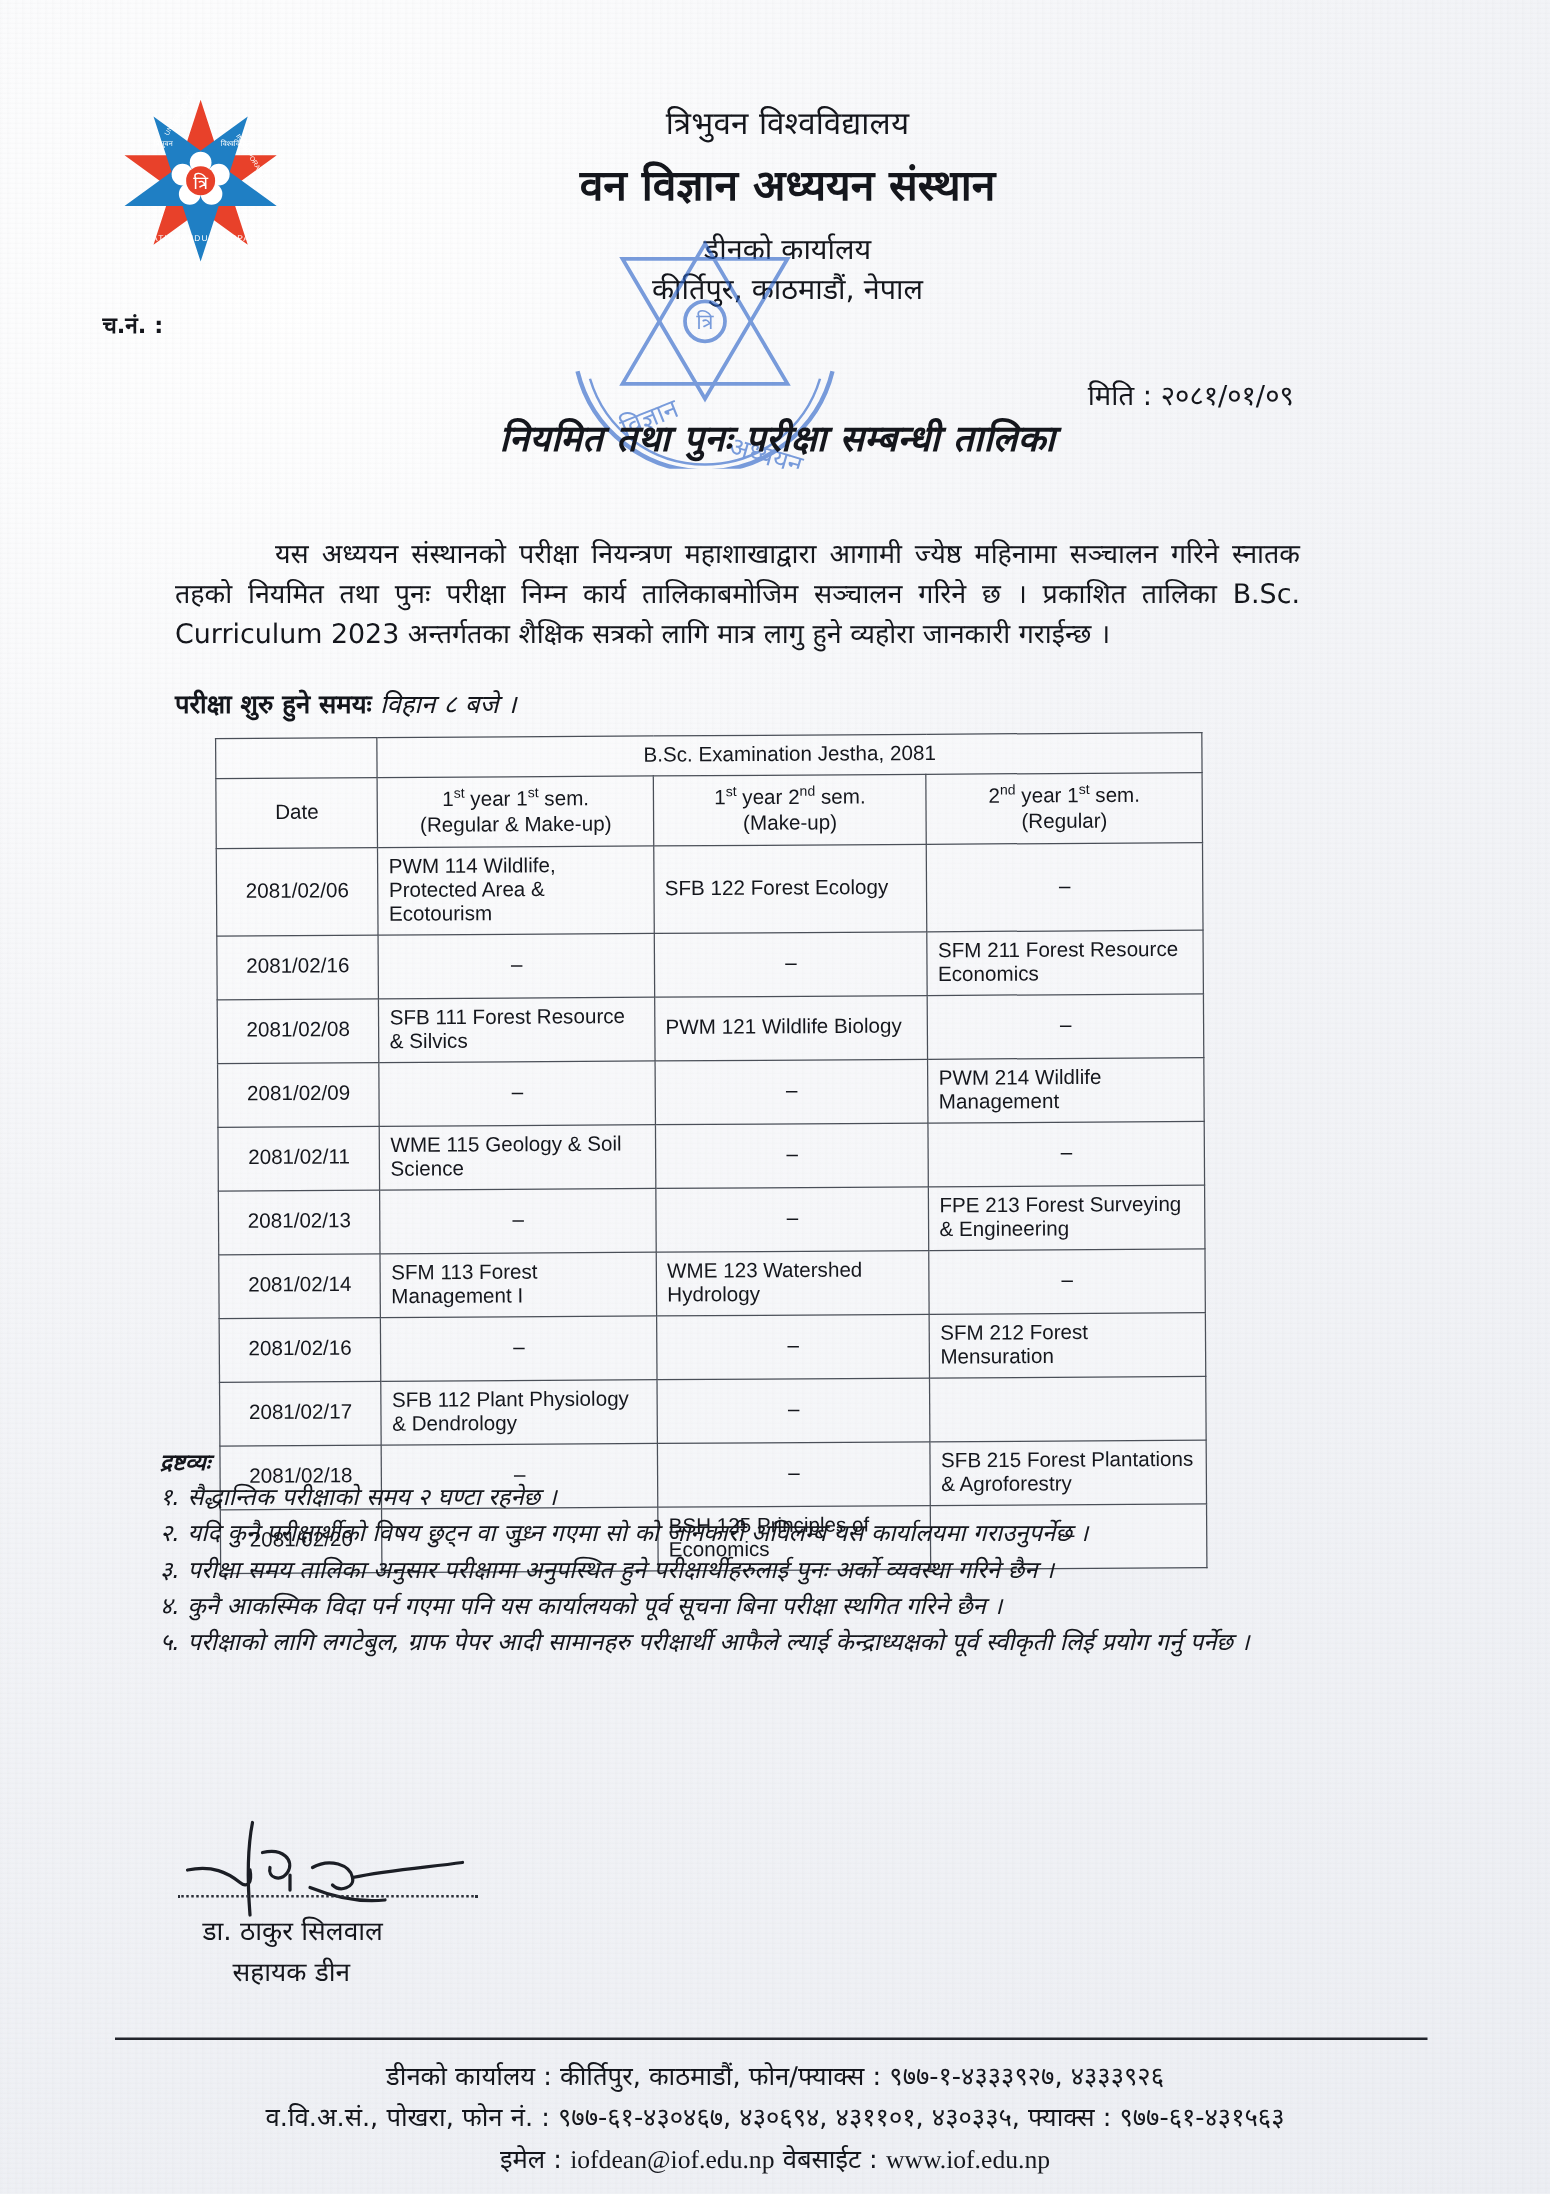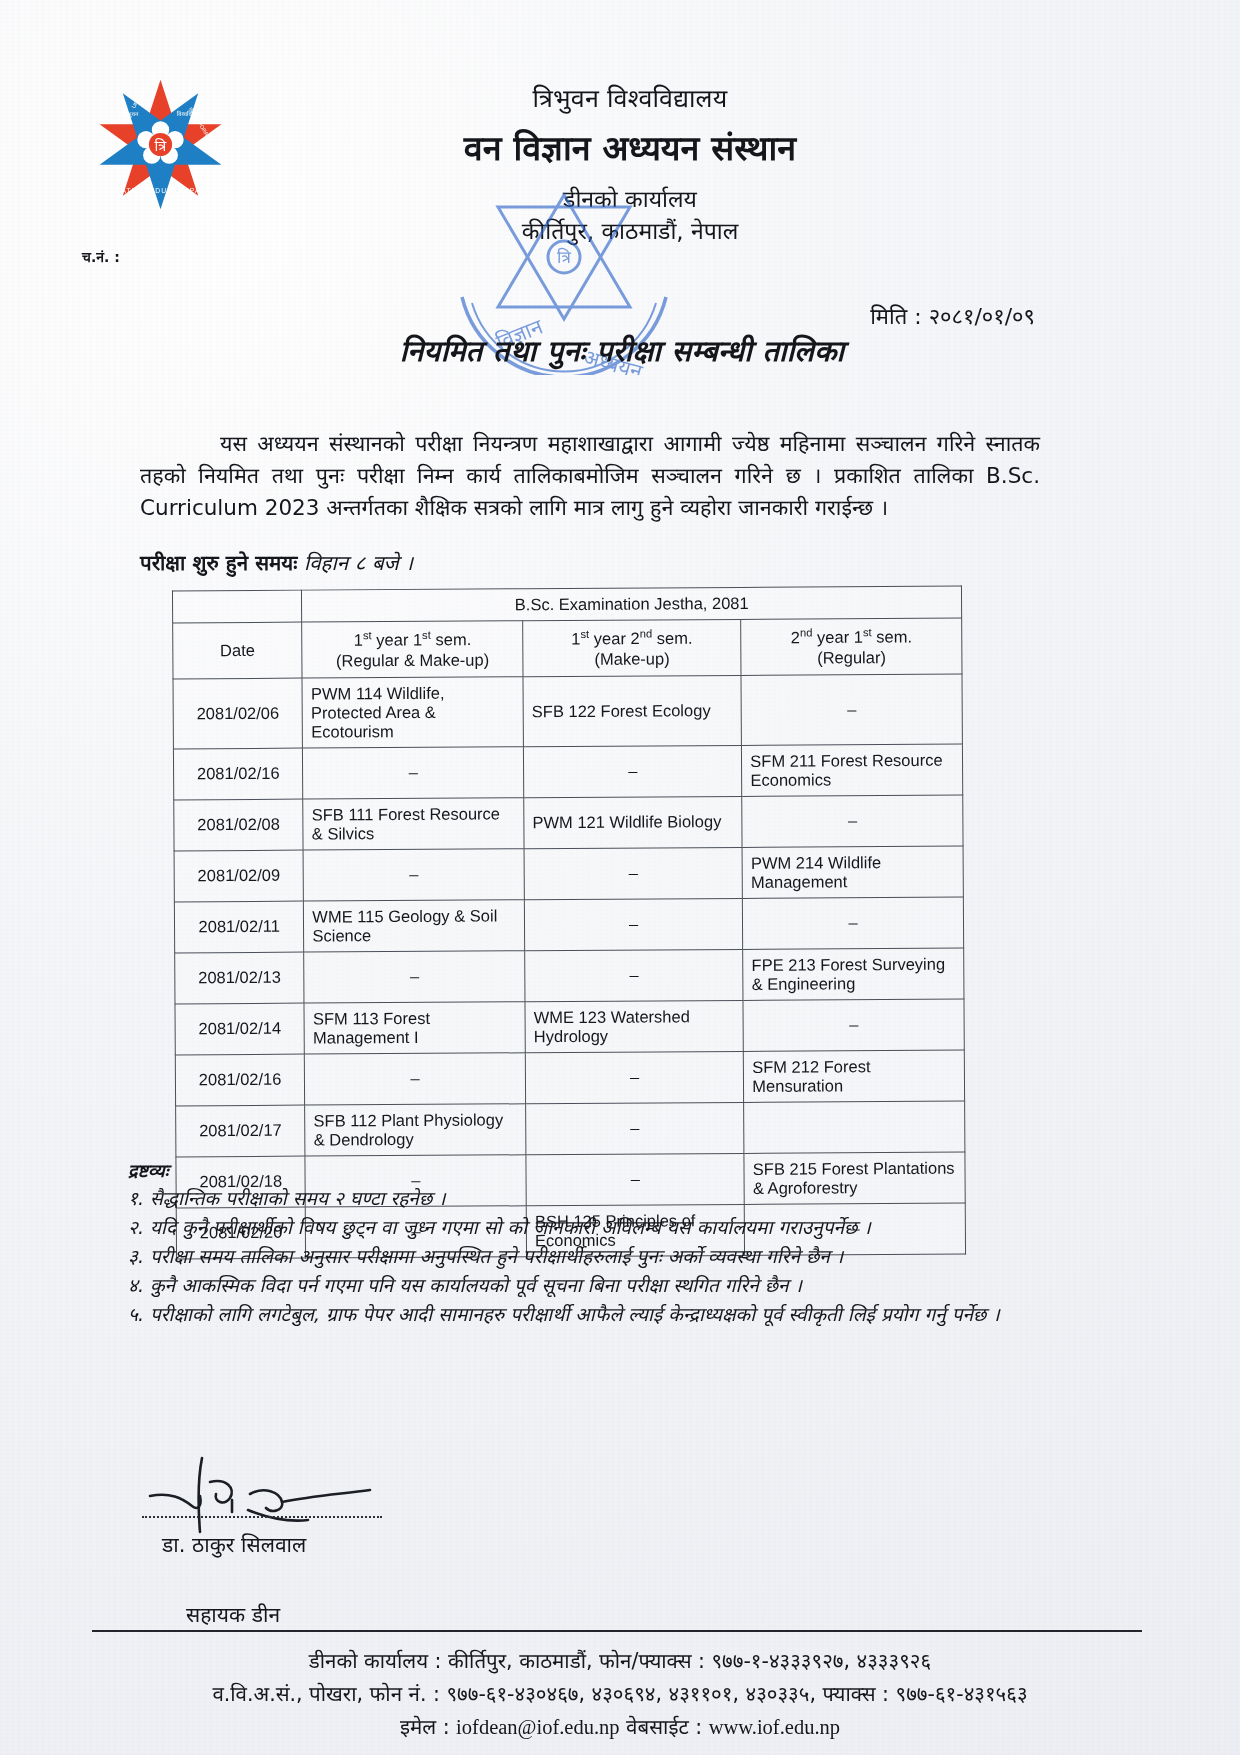--- a/index.html
+++ b/index.html
@@ -34,7 +34,7 @@
   .hdr .l3{font-size:23px;margin-top:12px;}
   .hdr .l4{font-size:23px;margin-top:0;}
 
-  .chano{position:absolute;left:82px;top:247px;font-size:14px;font-weight:700;}
+  .chano{position:absolute;left:82px;top:247px;font-size:18px;font-weight:700;}
   .miti{position:absolute;right:205px;top:300px;font-size:22px;white-space:nowrap;}
 
   

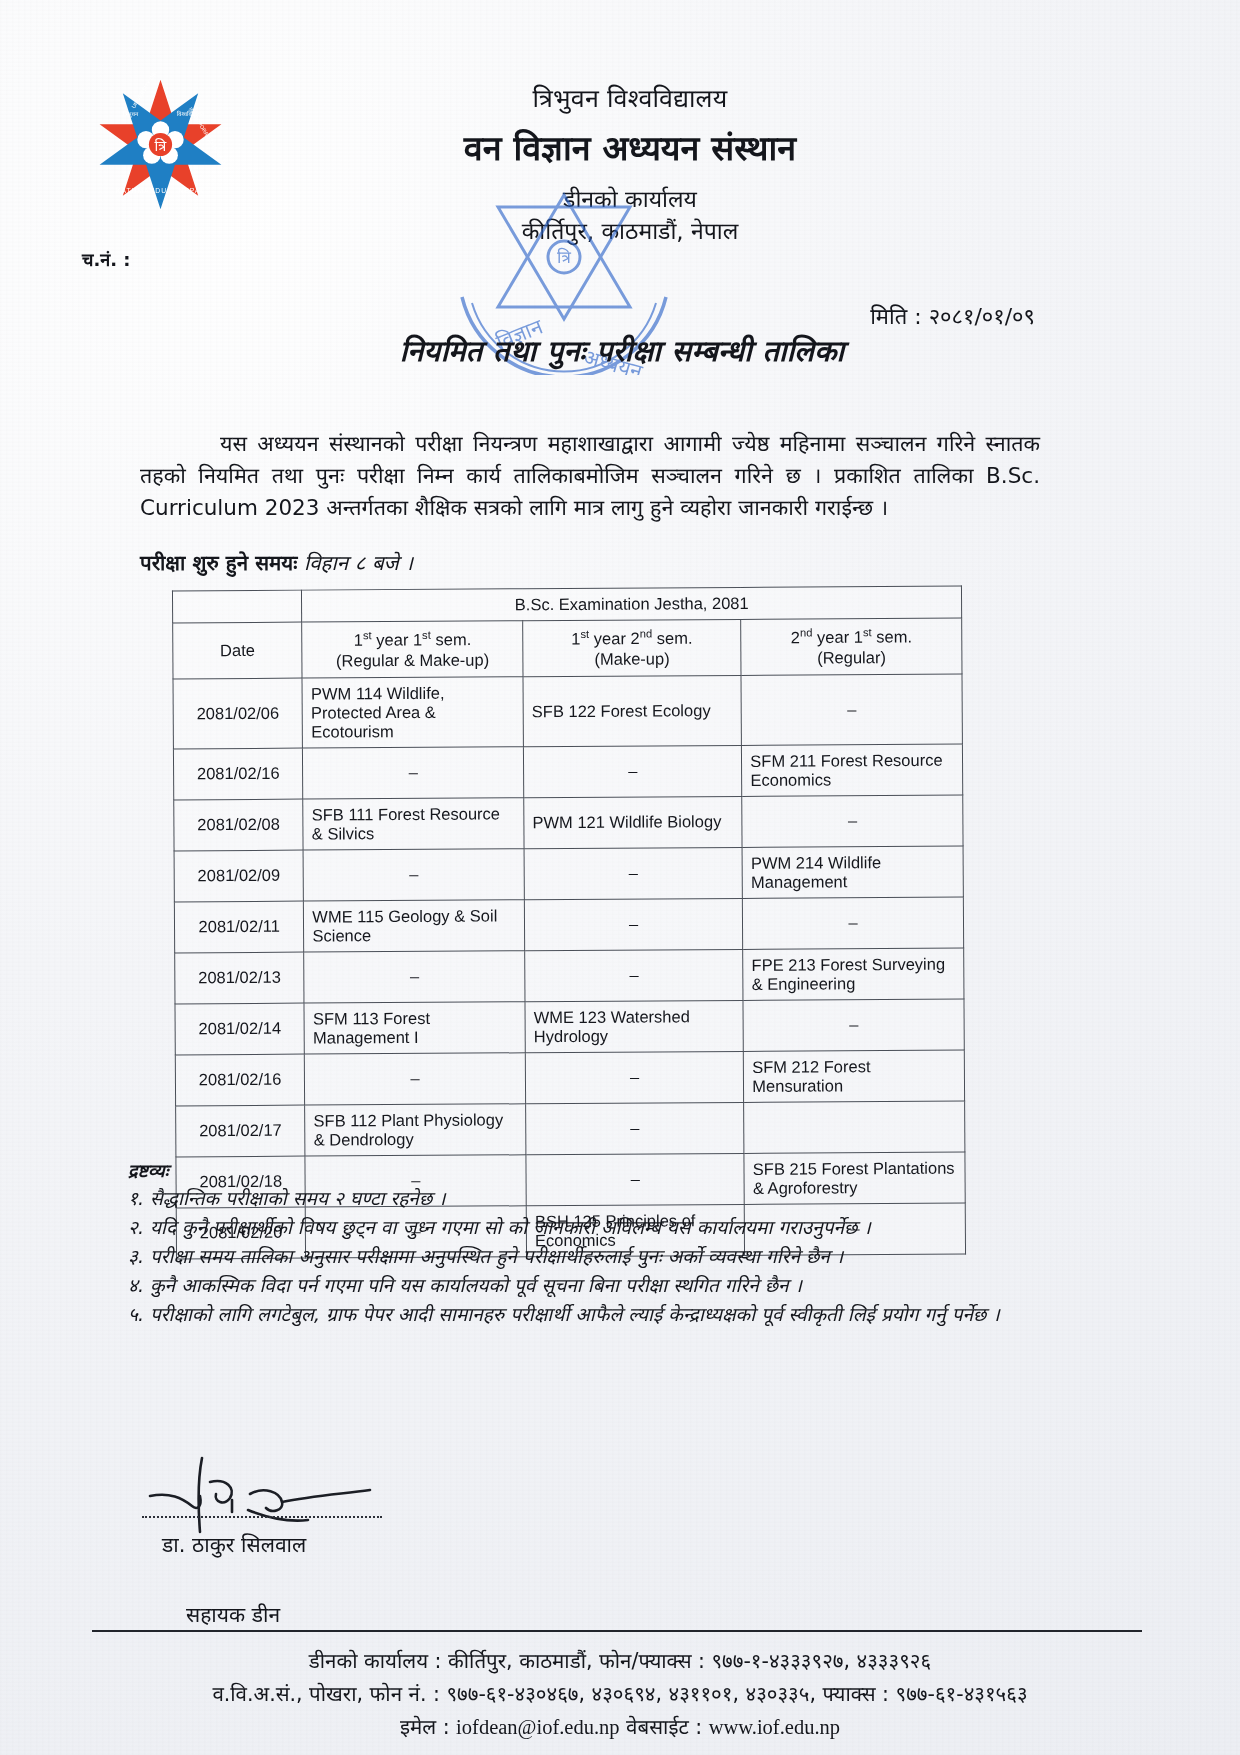--- a/index.html
+++ b/index.html
@@ -85,7 +85,7 @@
   .sigdots{position:absolute;left:142px;top:1516px;width:240px;
     border-bottom:2.5px dotted #2b2f38;}
   .signame{position:absolute;left:162px;top:1530px;font-size:21px;}
-  .sigrole{position:absolute;left:186px;top:1600px;font-size:21px;}
+  .sigrole{position:absolute;left:186px;top:1563px;font-size:21px;}
 
   
   .frule{position:absolute;left:92px;top:1630px;width:1050px;height:2px;background:#22252c;}

